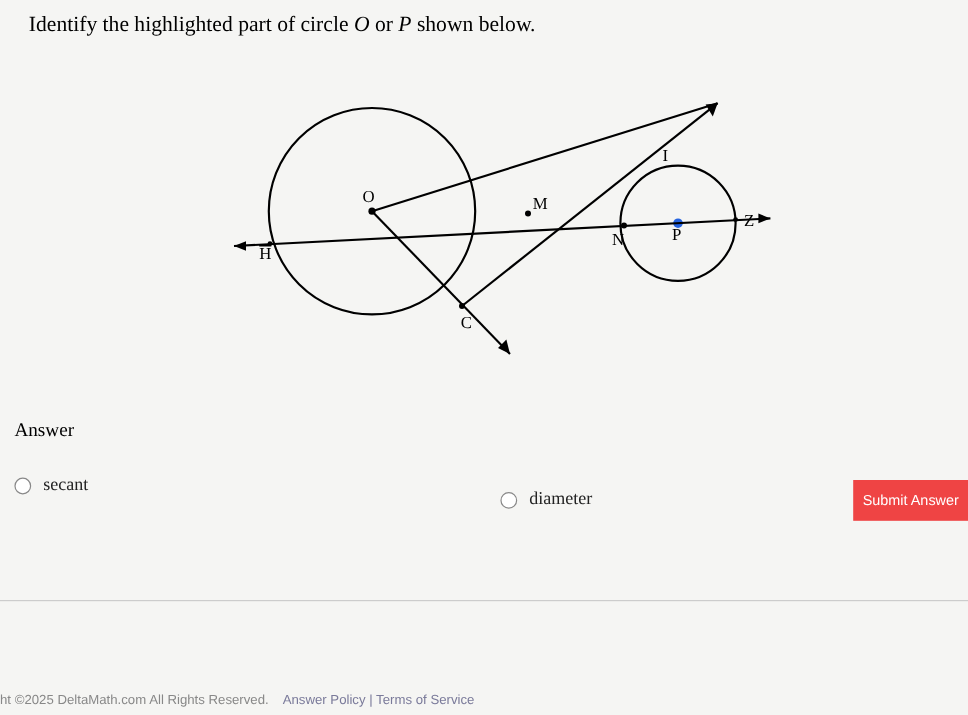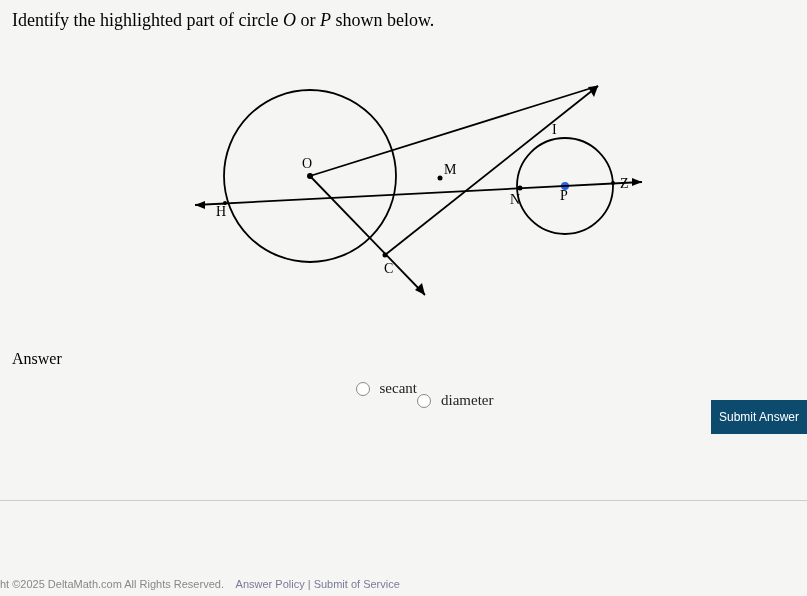--- a/index.html
+++ b/index.html
@@ -14,7 +14,7 @@
     .question {
       position: absolute;
       top: 10px;
-      left: 12px;
+      left: 24px;
       font-size: 18px;
       color: #000;
     }

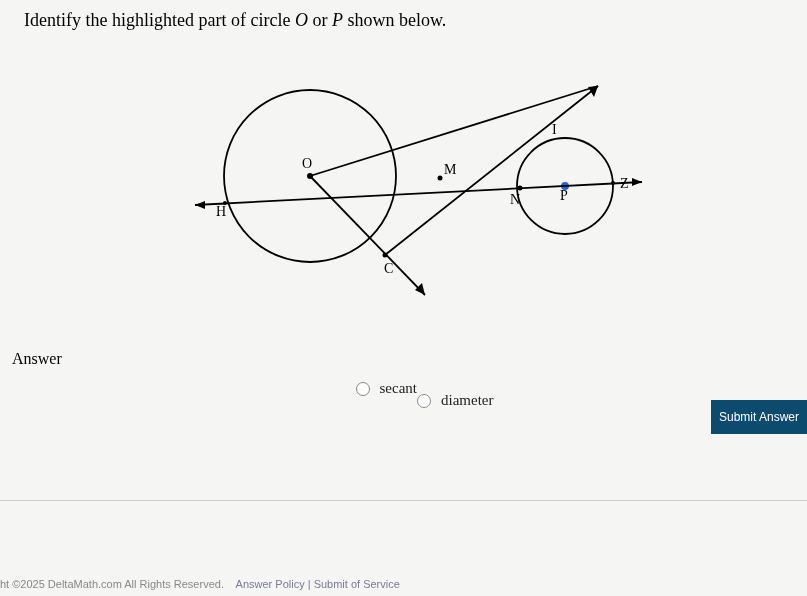--- a/index.html
+++ b/index.html
@@ -35,7 +35,7 @@
     .answer-label {
       font-size: 16px;
       color: #000;
-      margin-bottom: 12px;
+      margin-bottom: 28px;
     }
     .options {
       display: flex;

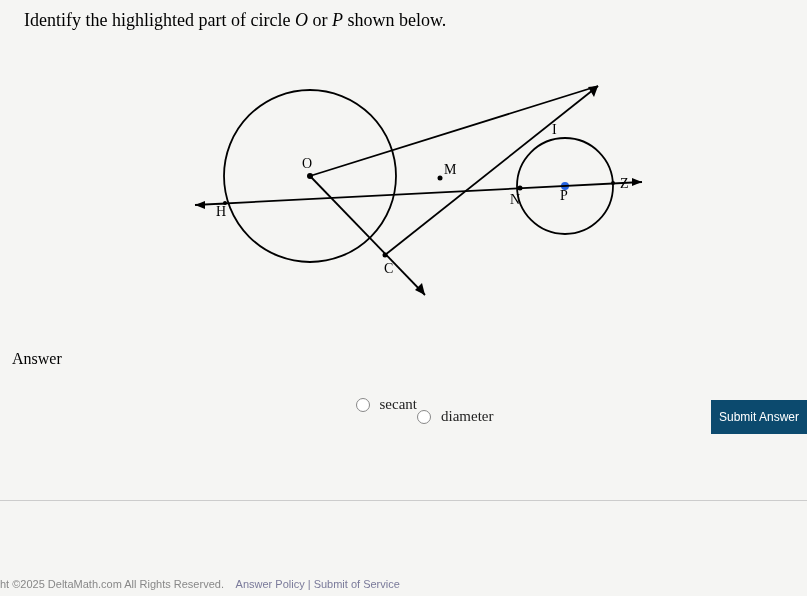--- a/index.html
+++ b/index.html
@@ -45,7 +45,7 @@
     .option-row {
       display: flex;
     }
-    .option-col1 { width: 405px; text-align: right; }
+    .option-col1 { width: 405px; }
     .option-col2 { width: 270px; margin-top: 12px; }
     .option {
       display: inline-flex;

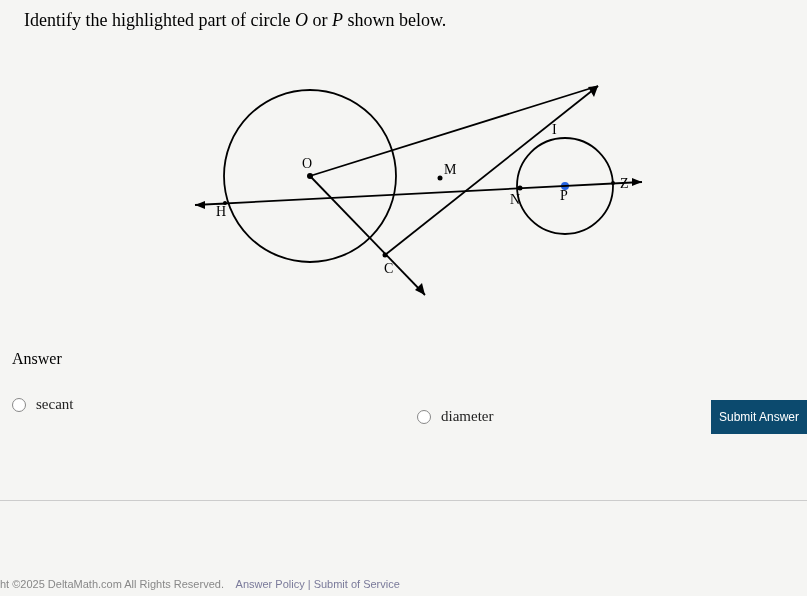--- a/index.html
+++ b/index.html
@@ -67,7 +67,7 @@
       position: absolute;
       right: 0;
       top: 400px;
-      background: #0c4a6e;
+      background: #ef4444;
       color: #fff;
       font-family: Arial, sans-serif;
       font-size: 12px;

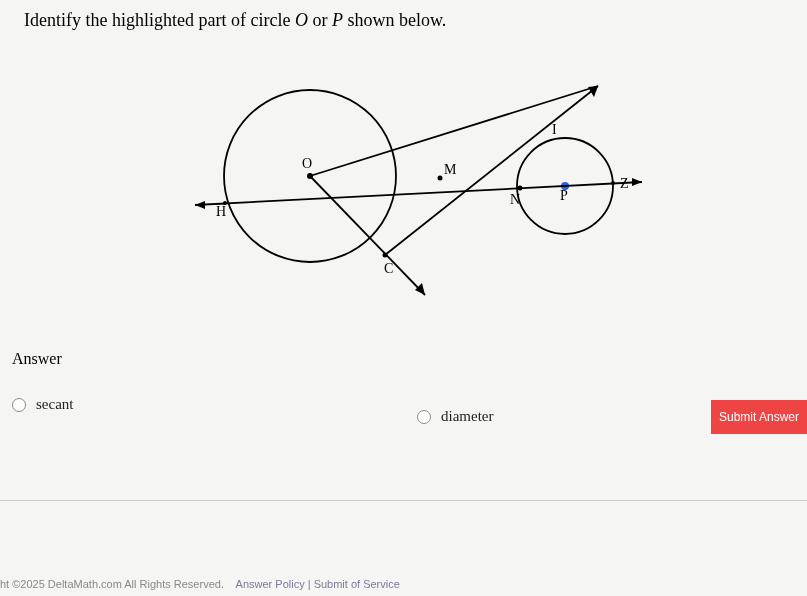--- a/index.html
+++ b/index.html
@@ -177,7 +177,7 @@
 <div class="footer">
   <span>ht ©2025 DeltaMath.com All Rights Reserved.</span>
   &nbsp;&nbsp;
-  <span class="link">Answer Policy</span><span class="link"> | </span><span class="link">Submit of Service</span>
+  <span class="link">Answer Policy</span><span class="link"> | </span><span class="link">Terms of Service</span>
 </div>
 
 </body></html>

